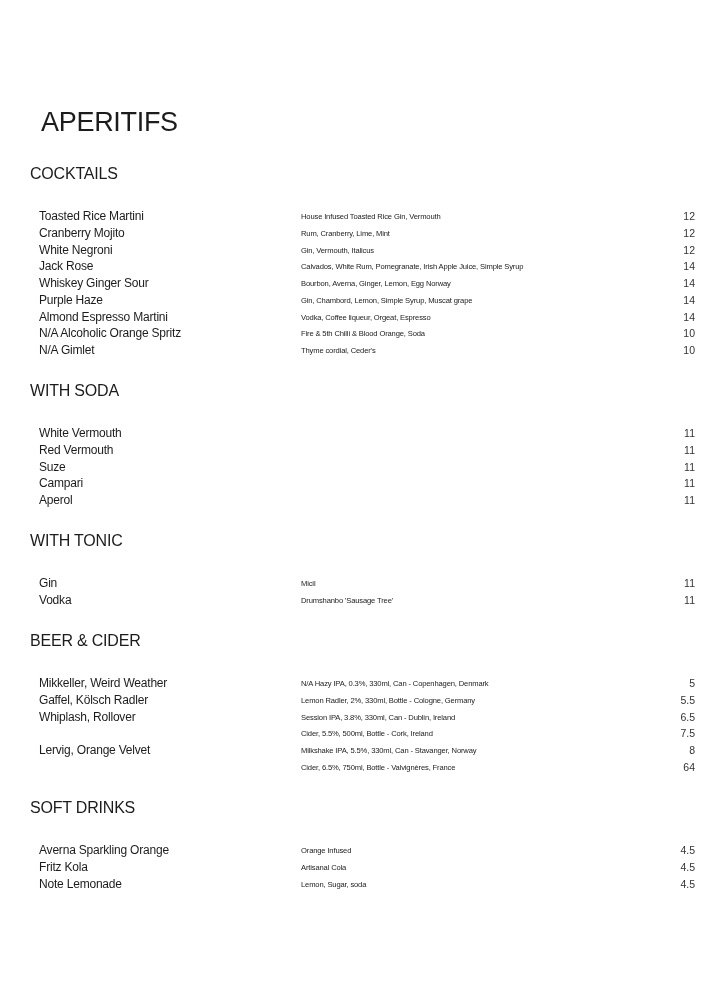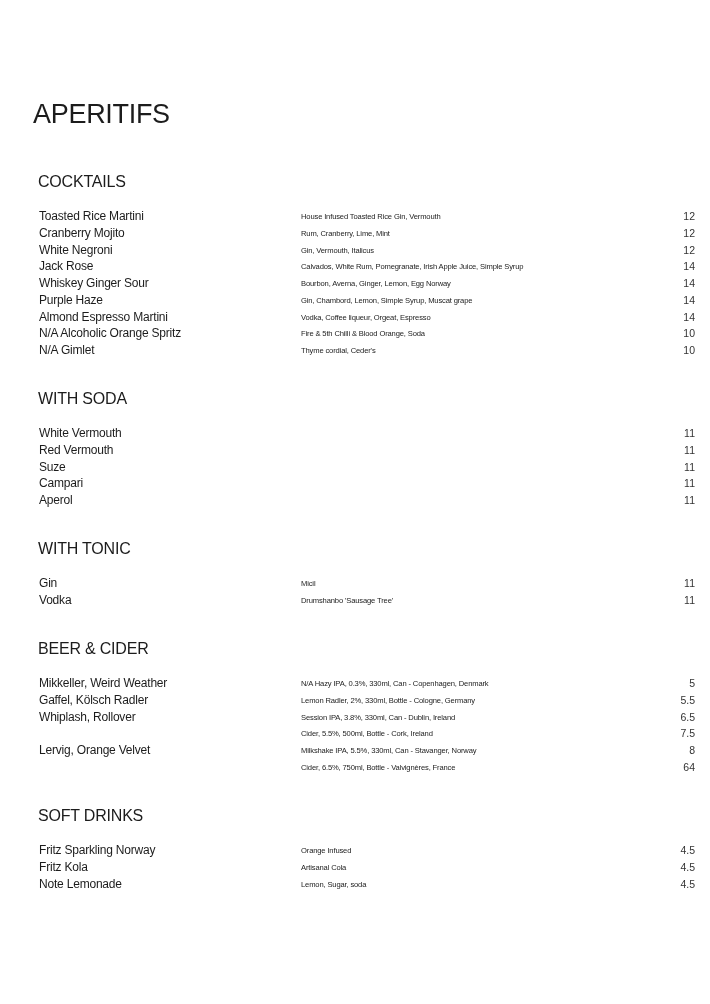--- a/index.html
+++ b/index.html
@@ -29,7 +29,7 @@
       line-height: 30px;
       font-weight: 400;
       letter-spacing: -0.3px;
-      margin: 7px;
+      margin: 15px;
     }
     .section {
       position: absolute;

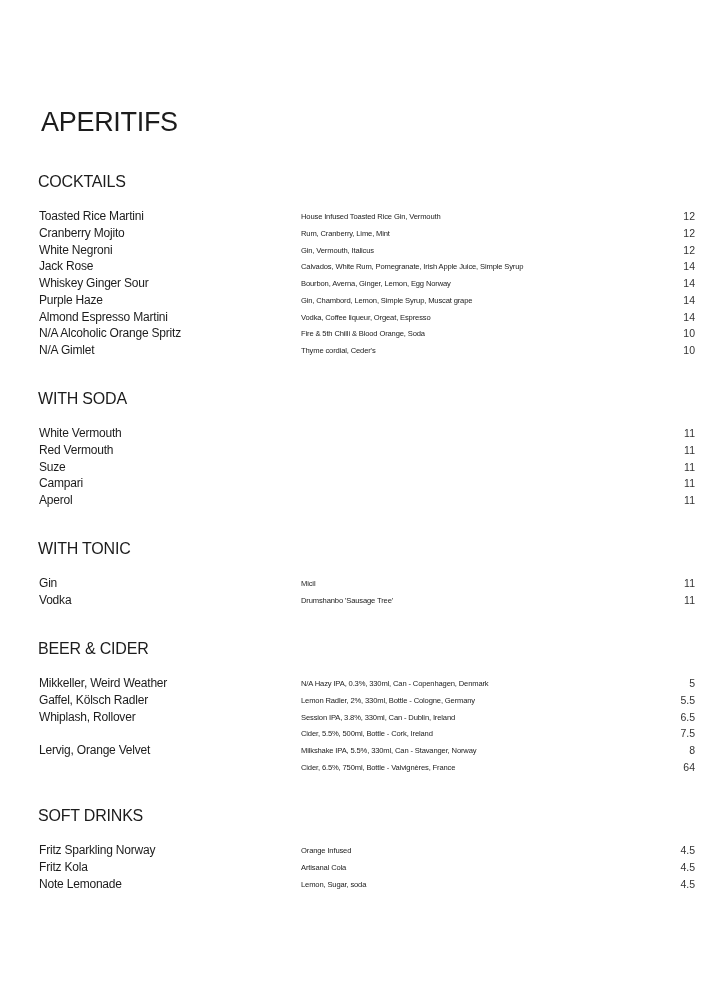--- a/index.html
+++ b/index.html
@@ -44,7 +44,7 @@
       line-height: 20px;
       font-weight: 400;
       letter-spacing: -0.2px;
-      margin: 12px;
+      margin: 4px;
     }
     .rows {
       position: absolute;

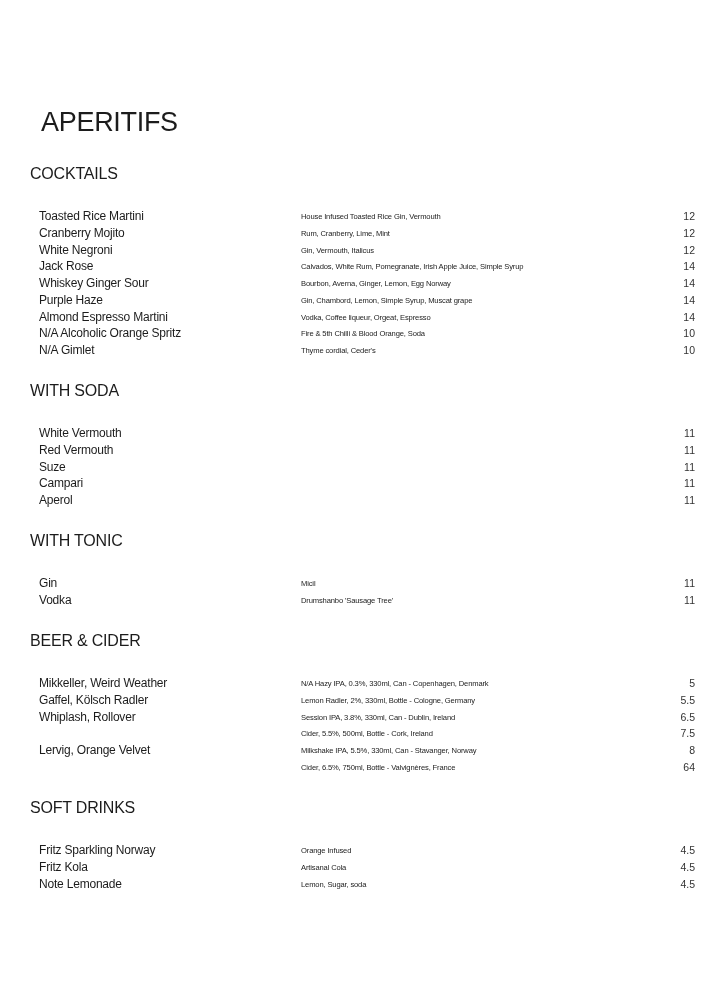--- a/index.html
+++ b/index.html
@@ -233,7 +233,7 @@
     <h2 class="section-heading">SOFT DRINKS</h2>
     <ul class="rows">
       <li class="row">
-          <span class="name">Fritz Sparkling Norway</span>
+          <span class="name">Averna Sparkling Orange</span>
           <span class="desc">Orange Infused</span>
           <span class="price">4.5</span>
         </li>

